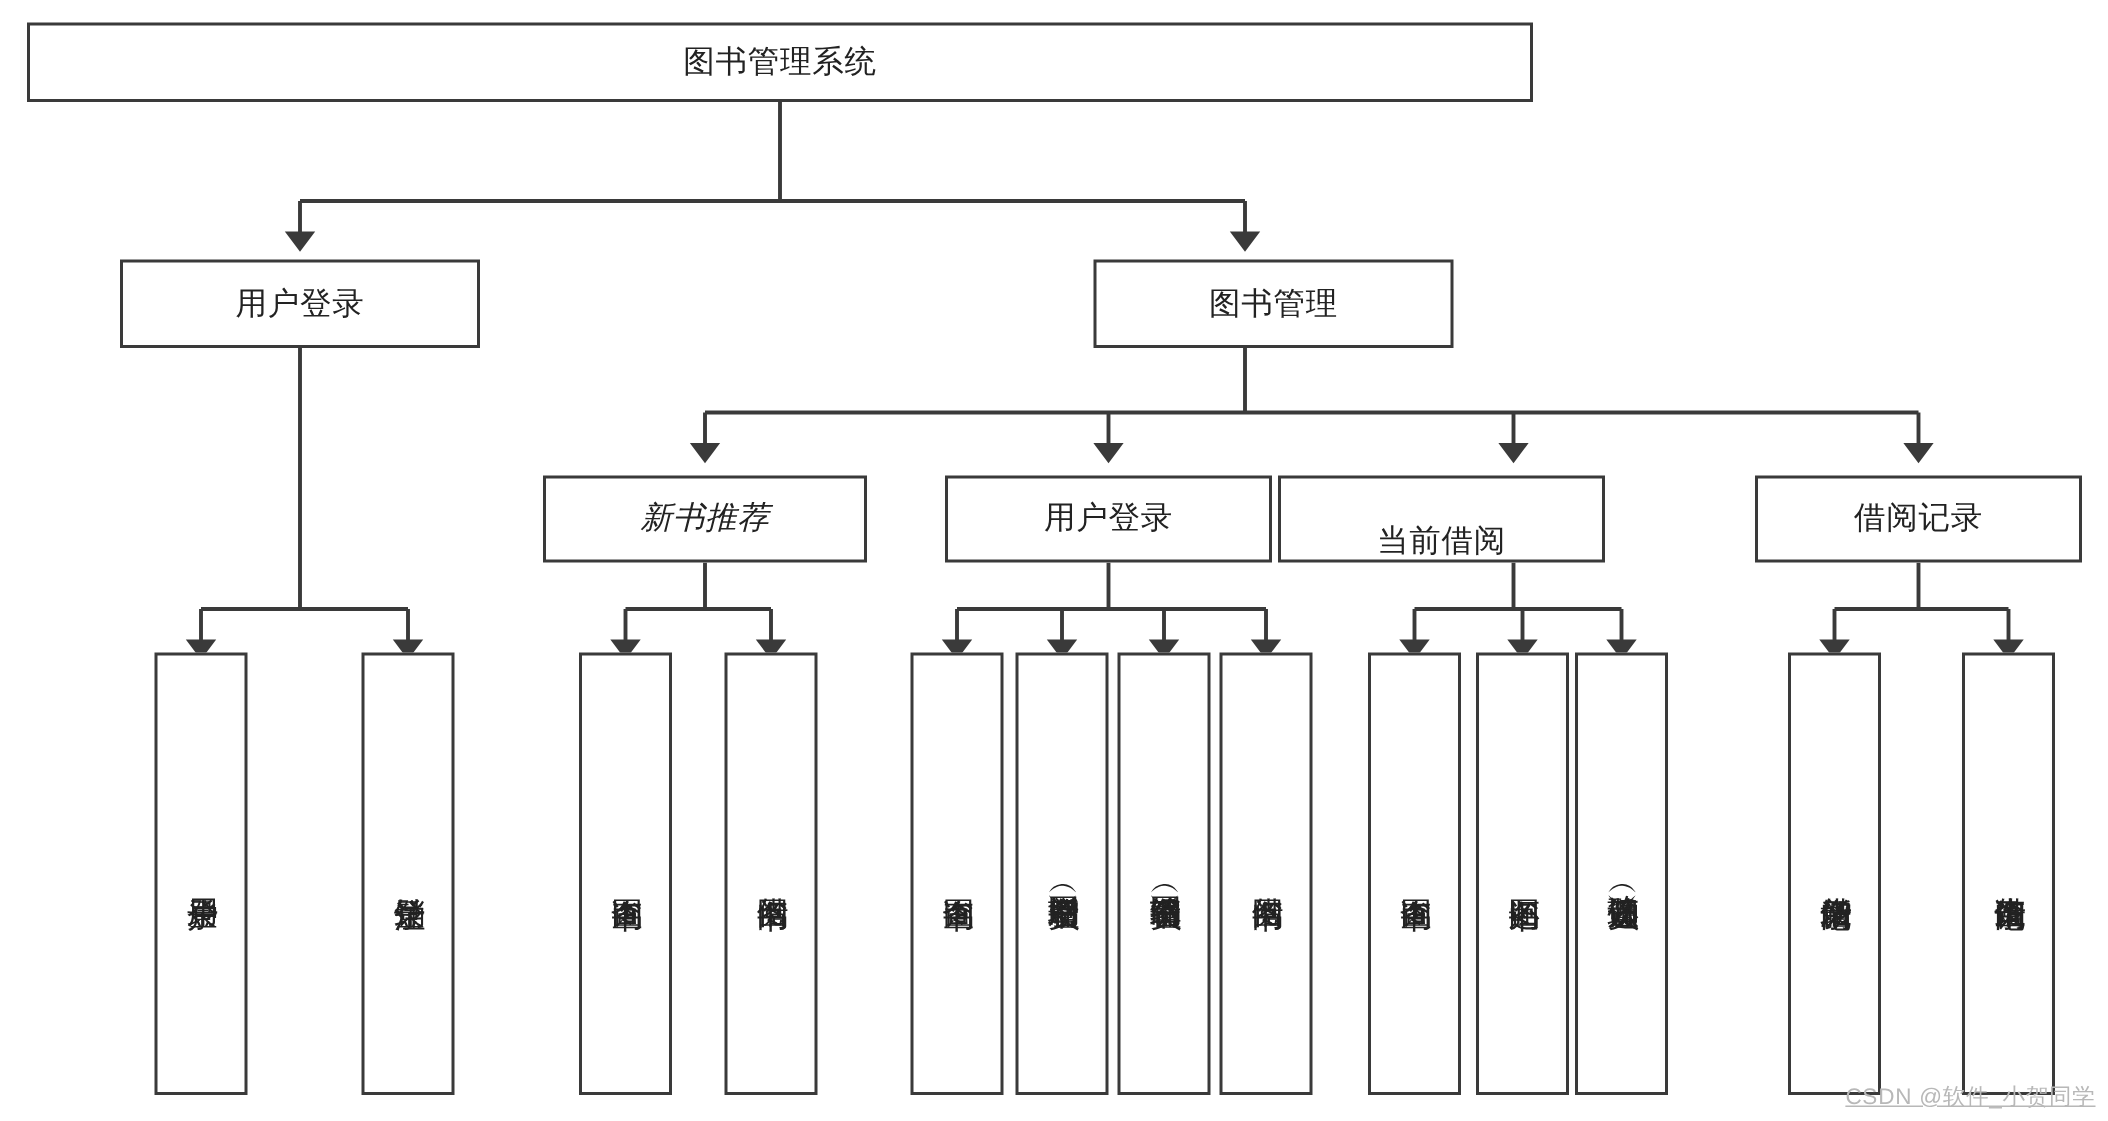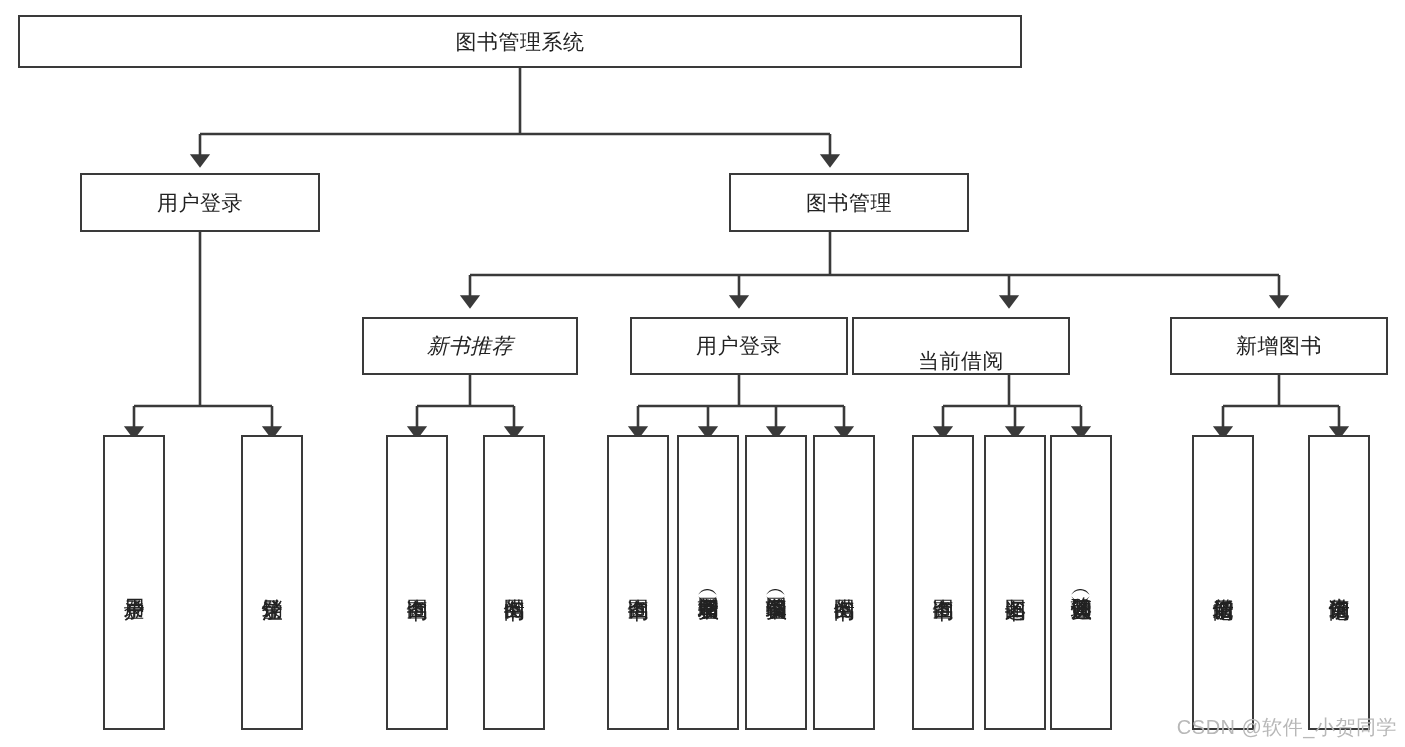--- a/index.html
+++ b/index.html
@@ -138,7 +138,7 @@
         <span class="node-label">当前借阅</span>
       </div>
       <div class="node horizontal" style="left: 1170px; top: 317px; width: 218px; height: 58px;">
-        <span class="node-label">新增图书</span>
+        <span class="node-label">借阅记录</span>
       </div>
       <div class="node vertical" style="left: 103px; top: 435px; width: 62px; height: 295px;">
         <span class="node-label">用户登录</span>

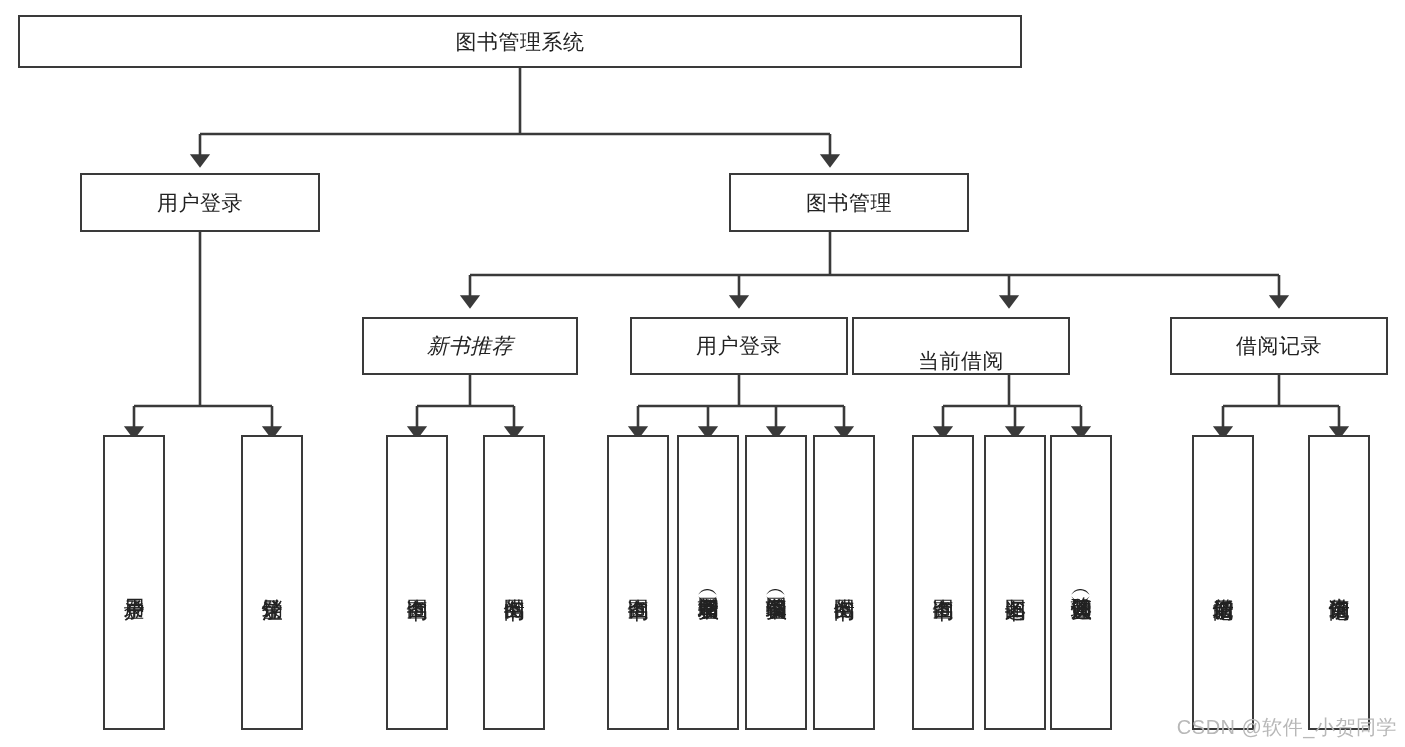--- a/index.html
+++ b/index.html
@@ -63,11 +63,12 @@
     position: absolute;
     right: 8px;
     bottom: 6px;
-    font-size: 20px;
+    font-size: 15px;
     color: #b8b8b8;
     letter-spacing: 0.5px;
     white-space: nowrap;
     user-select: none;
+    text-decoration: underline;
   }
 </style>
 </head>

